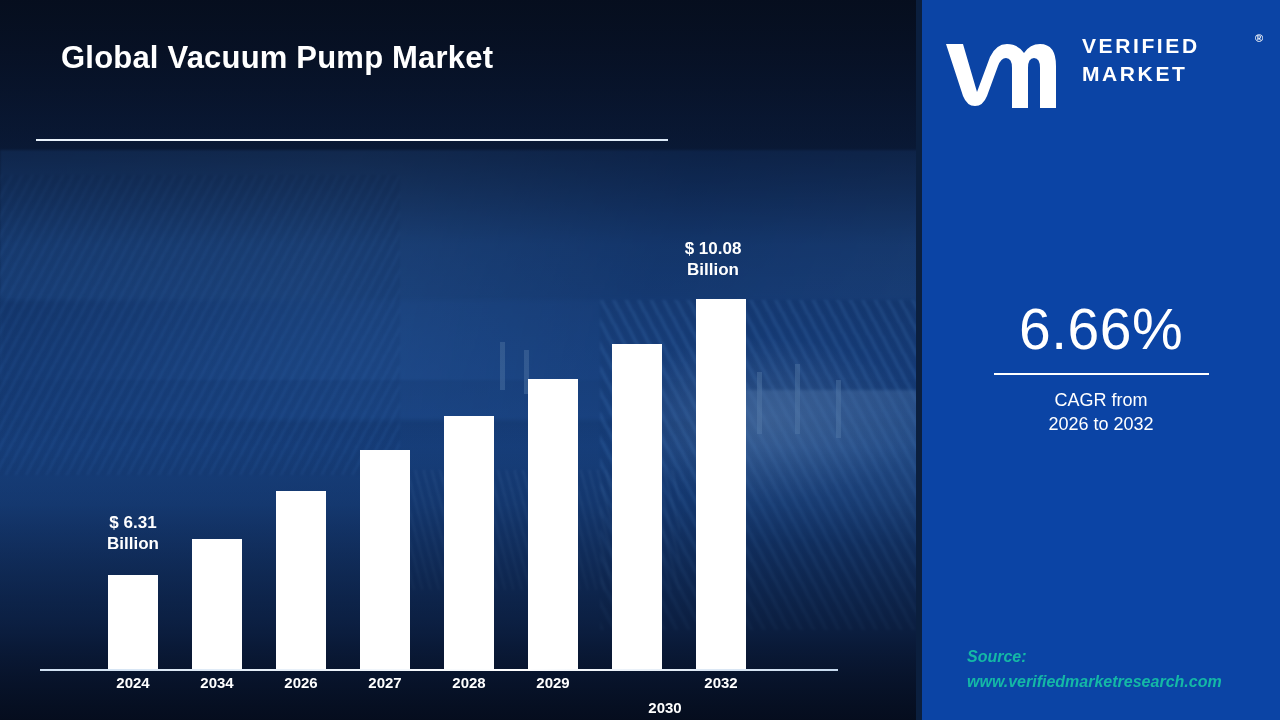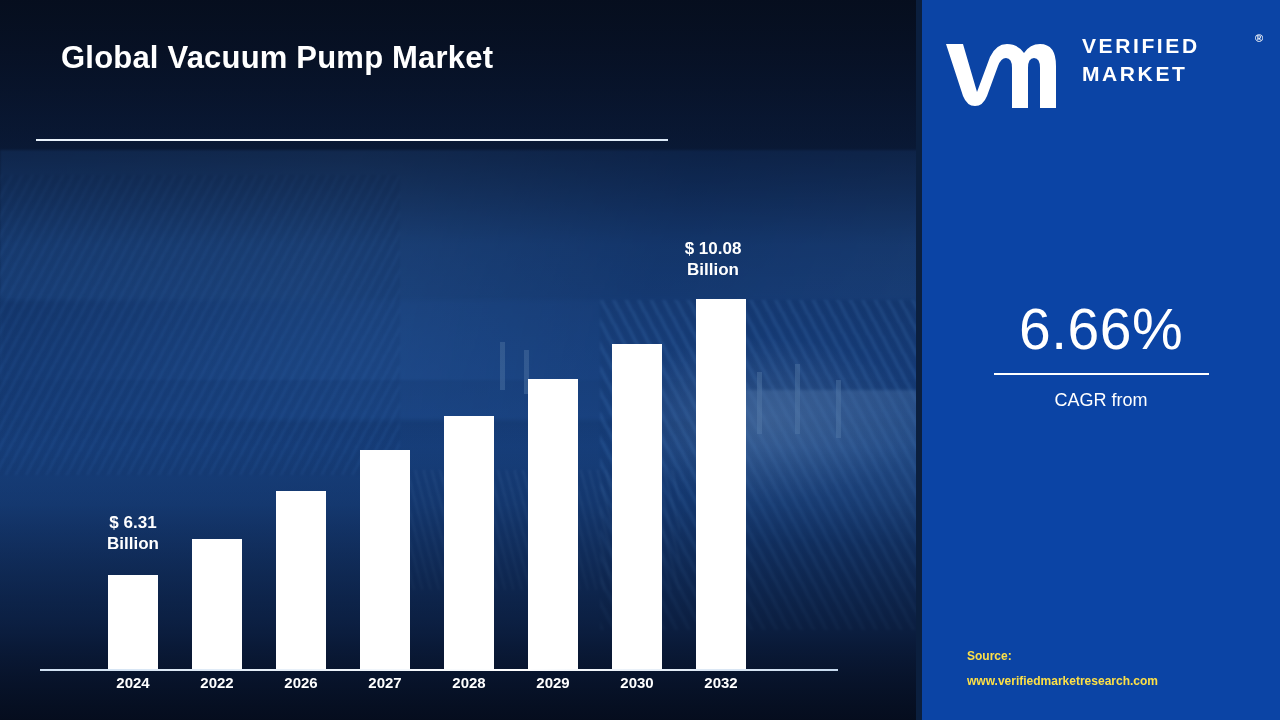--- a/index.html
+++ b/index.html
@@ -152,6 +152,7 @@
     <div class="cagr-rule"></div>
     <div class="cagr-caption">
       <div>CAGR from</div>
+      <div>2026 to 2032</div>
     </div>
 
     <div class="source">

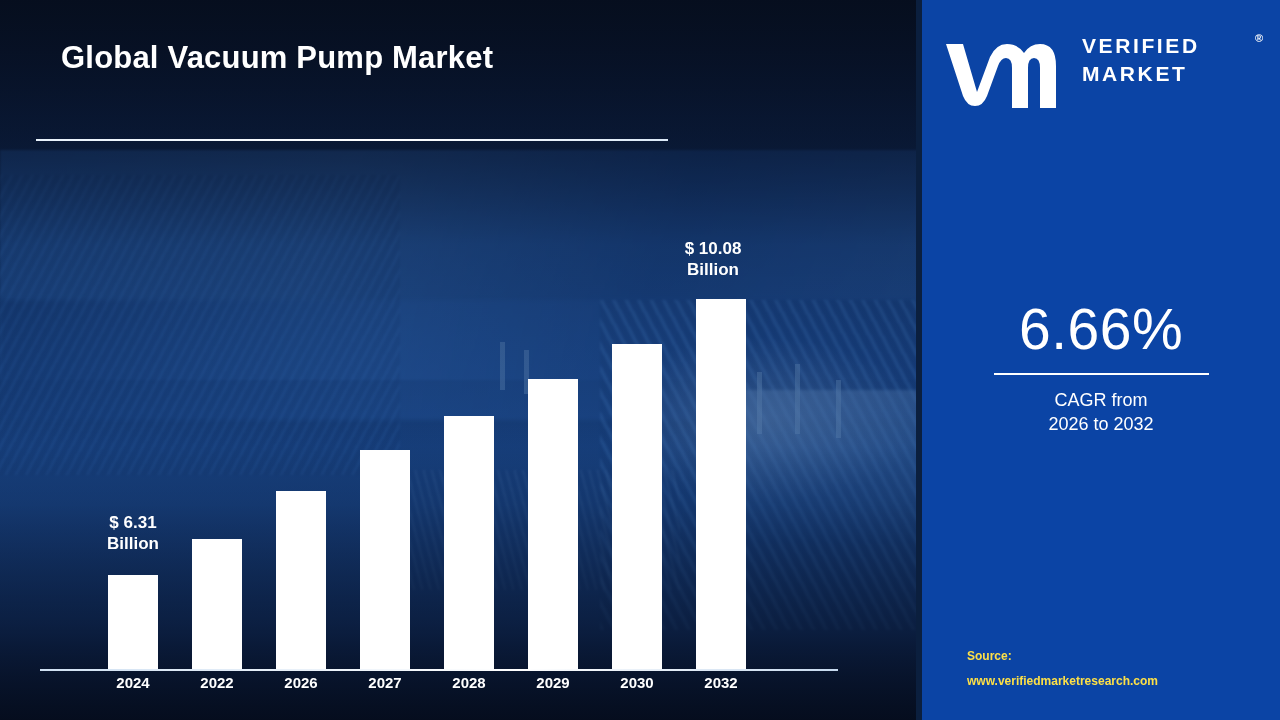--- a/index.html
+++ b/index.html
@@ -69,8 +69,8 @@
   .cagr-caption{position:absolute;left:0;top:388px;width:358px;text-align:center;color:#ffffff;
     font-size:18px;font-weight:400;line-height:24px;}
 
-  .source{position:absolute;left:45px;top:644px;color:#fde047;font-size:12px;font-weight:700;
-    line-height:25px;}
+  .source{position:absolute;left:45px;top:644px;color:#14b8a6;font-size:16px;font-weight:700;
+    line-height:25px;font-style:italic;}
 </style>
 </head>
 <body>

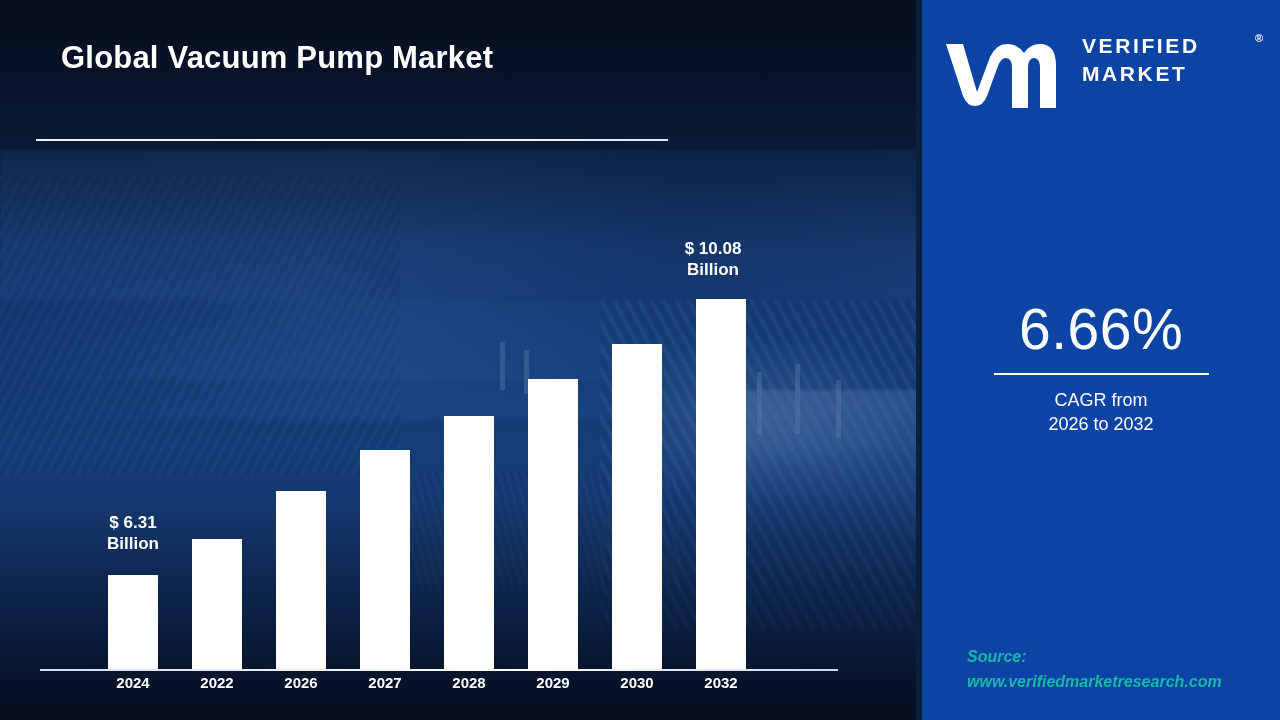--- a/index.html
+++ b/index.html
@@ -122,7 +122,7 @@
       <div class="axis-line"></div>
 
       <div class="tick" style="left:91px;">2024</div>
-      <div class="tick" style="left:175px;">2022</div>
+      <div class="tick" style="left:175px;">2034</div>
       <div class="tick" style="left:259px;">2026</div>
       <div class="tick" style="left:343px;">2027</div>
       <div class="tick" style="left:427px;">2028</div>

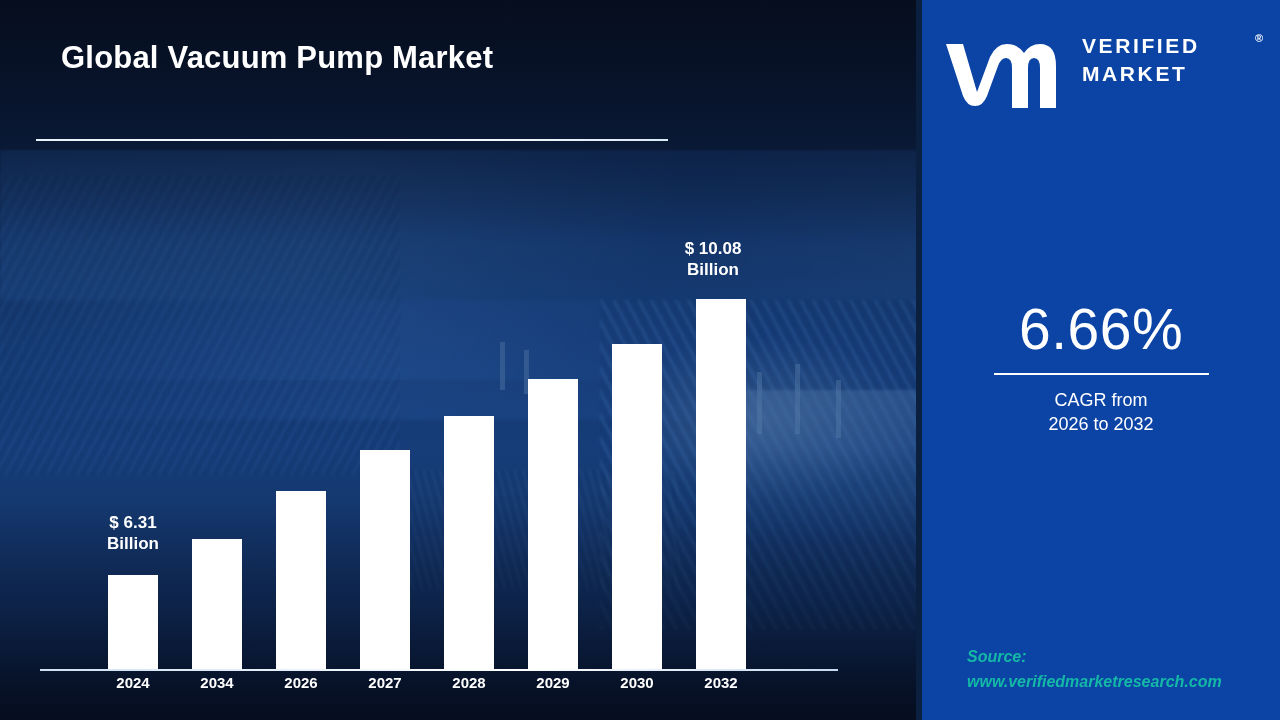--- a/index.html
+++ b/index.html
@@ -127,7 +127,7 @@
       <div class="tick" style="left:343px;">2027</div>
       <div class="tick" style="left:427px;">2028</div>
       <div class="tick" style="left:511px;">2029</div>
-      <div class="tick" style="left:595px;">2030</div>
+      <div class="tick" style="left:623px;margin-top:25px;">2030</div>
       <div class="tick" style="left:679px;">2032</div>
     </div>
   </div>

